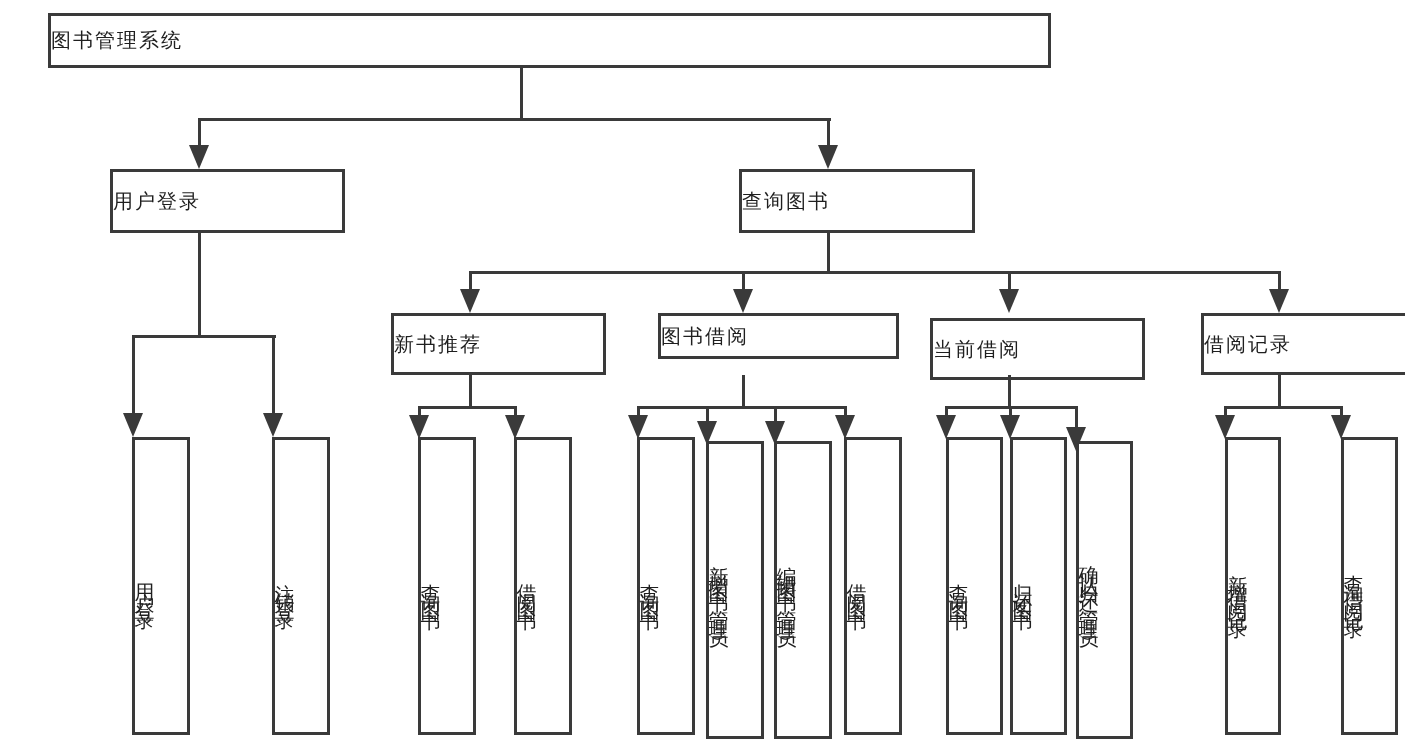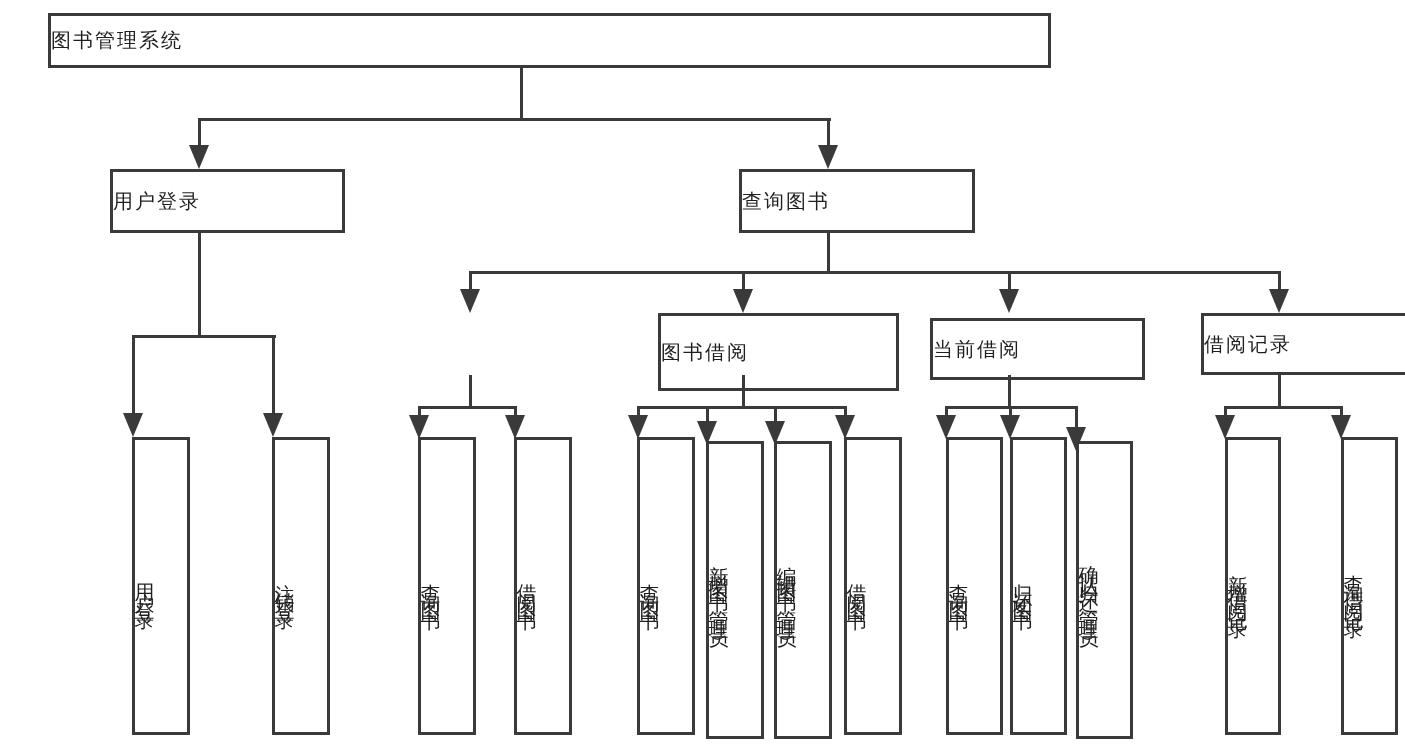--- a/index.html
+++ b/index.html
@@ -75,6 +75,9 @@
     <span class="lbl">查询图书</span>
   </div>
 
+  <div class="box" style="left:363px;top:313px;width:215px;height:62px;">
+    <span class="lbl">新书推荐</span>
+  </div>
 
   <div class="box" style="left:630px;top:313px;width:241px;height:78px;">
     <span class="lbl">图书借阅</span>

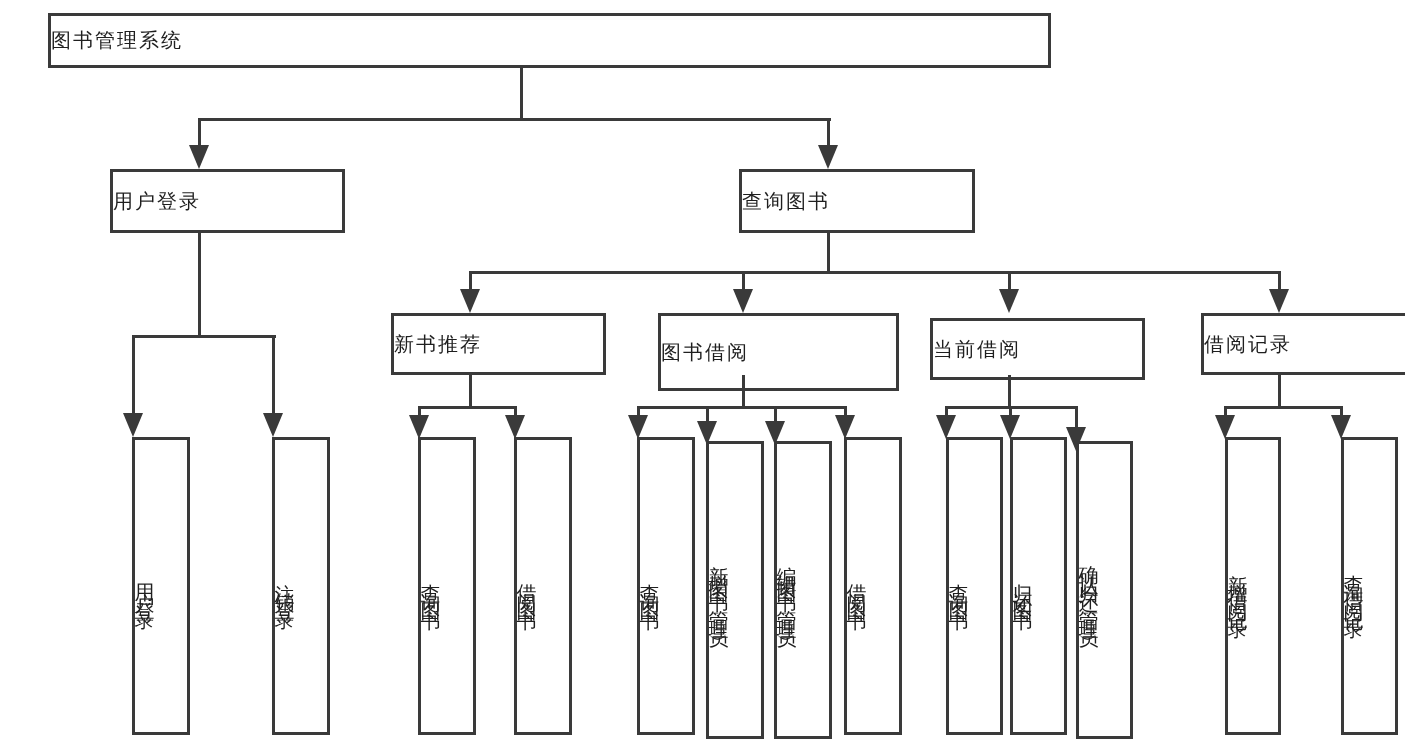--- a/index.html
+++ b/index.html
@@ -79,7 +79,7 @@
     <span class="lbl">新书推荐</span>
   </div>
 
-  <div class="box" style="left:630px;top:313px;width:241px;height:78px;">
+  <div class="box" style="left:630px;top:313px;width:241px;height:46px;">
     <span class="lbl">图书借阅</span>
   </div>
 

